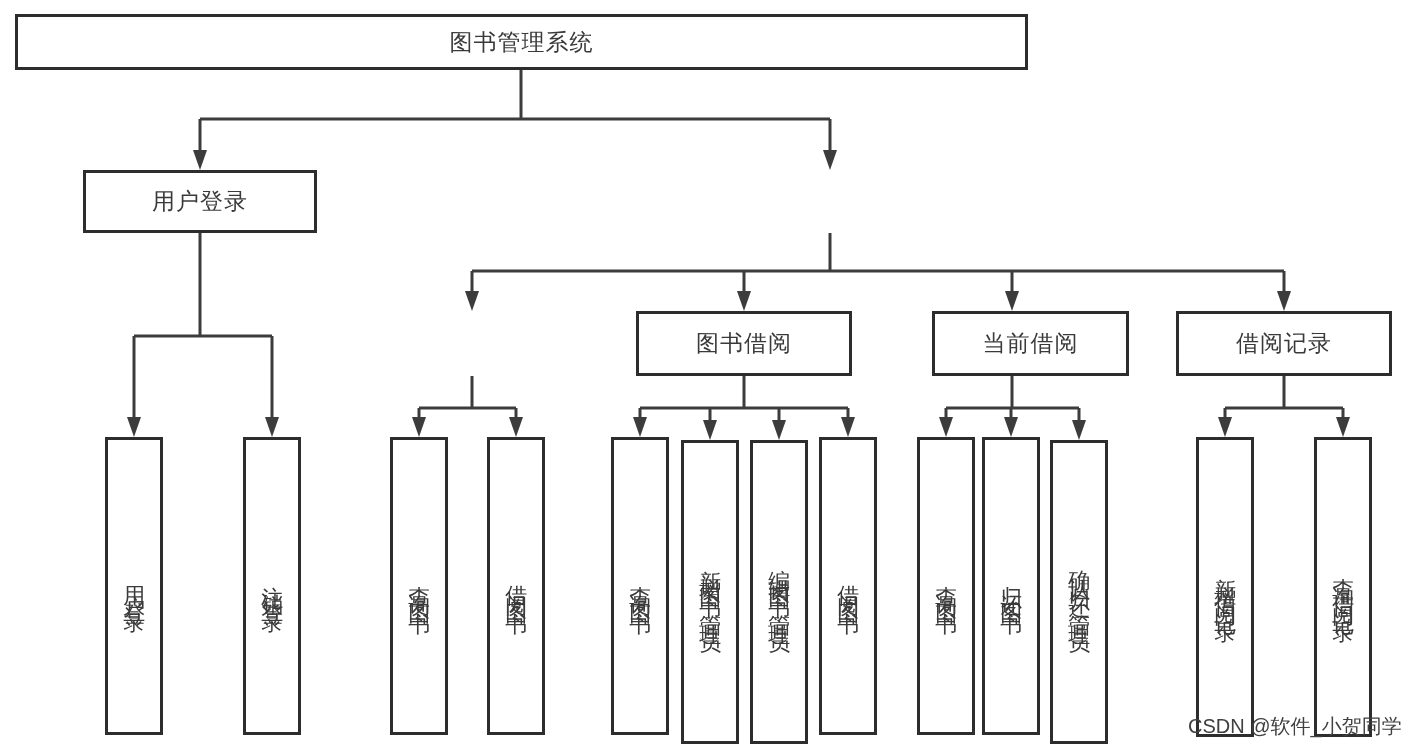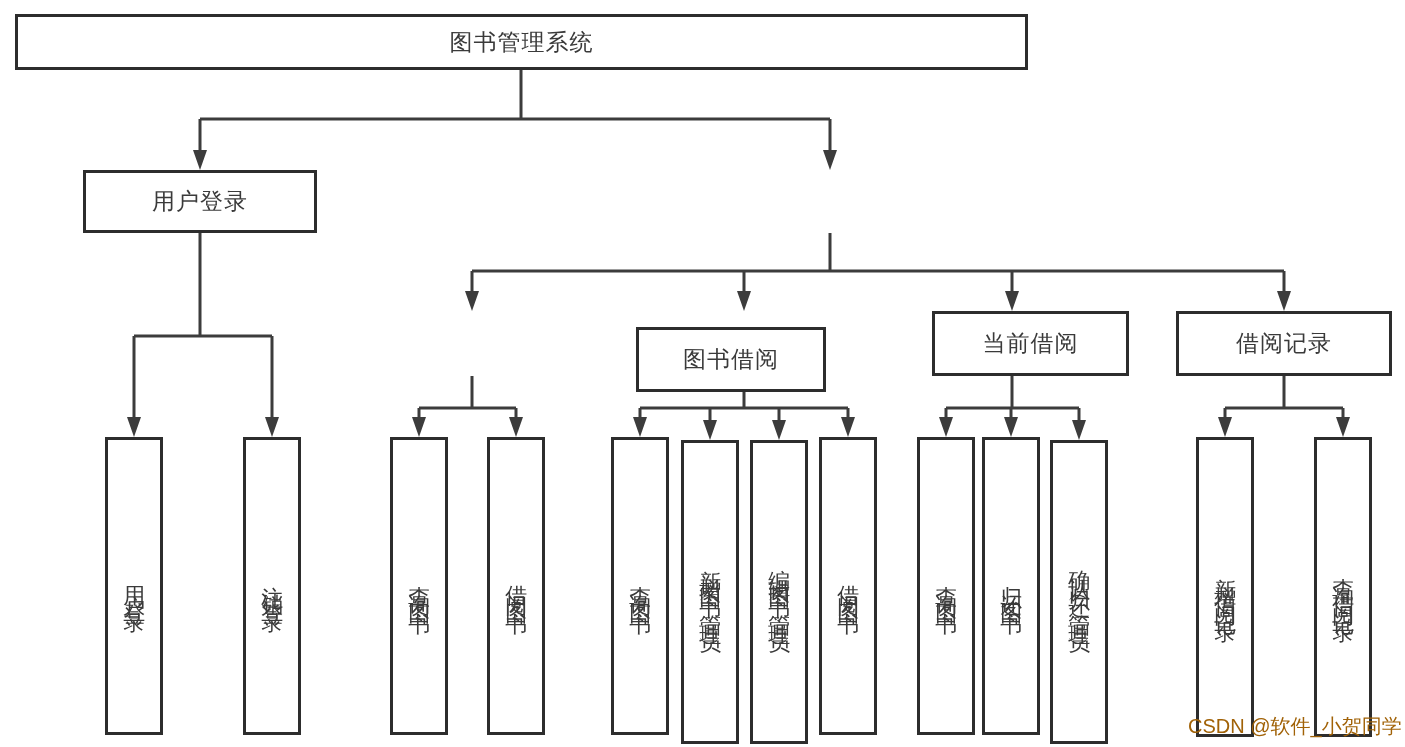--- a/index.html
+++ b/index.html
@@ -63,7 +63,7 @@
   .n-l1-0   { left: 83px;   top: 170px; width: 234px;  height: 63px; }
   .n-l1-1   { left: 712px;  top: 170px; width: 236px;  height: 63px; }
   .n-l2-0   { left: 364px;  top: 311px; width: 216px;  height: 65px; }
-  .n-l2-1   { left: 636px;  top: 311px; width: 190px;  height: 65px; margin-top: 16px; }
+  .n-l2-1   { left: 636px;  top: 311px; width: 216px;  height: 65px; }
   .n-l2-2   { left: 904px;  top: 311px; width: 197px;  height: 65px; margin-left: 28px; }
   .n-l2-3   { left: 1176px; top: 311px; width: 216px;  height: 65px; }
   .n-leaf-0  { left: 105px;  top: 437px; width: 58px; height: 298px; }

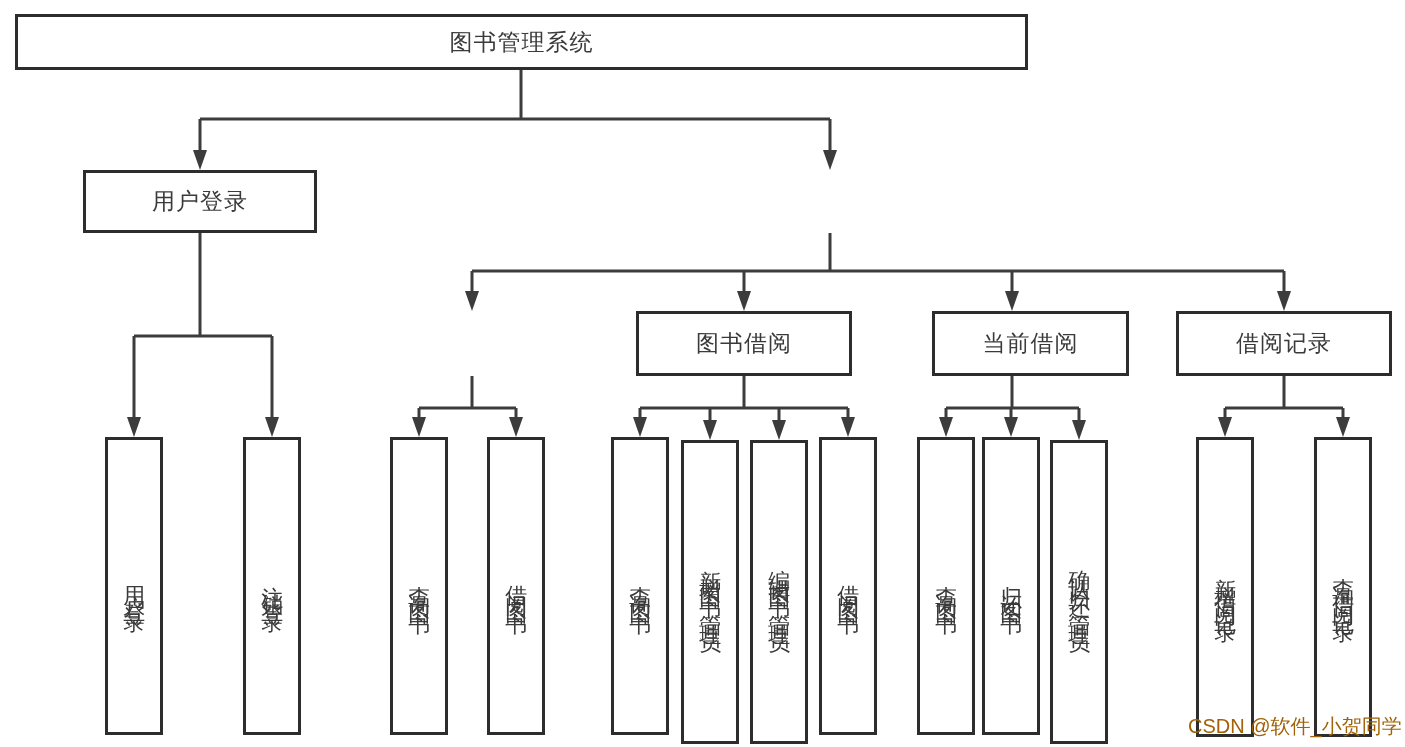--- a/index.html
+++ b/index.html
@@ -52,7 +52,7 @@
     top: 713px;
     width: 212px;
     font-size: 20px;
-    color: #a16207;
+    color: #404040;
     white-space: nowrap;
     z-index: 3;
     text-align: right;

